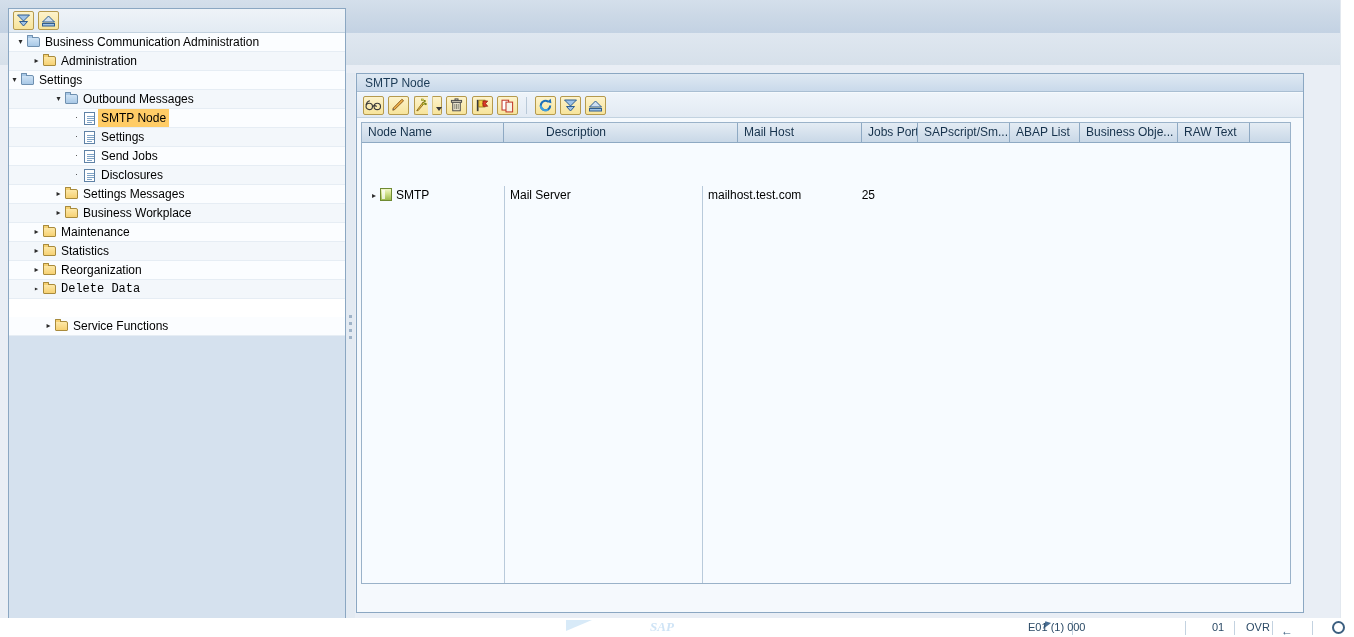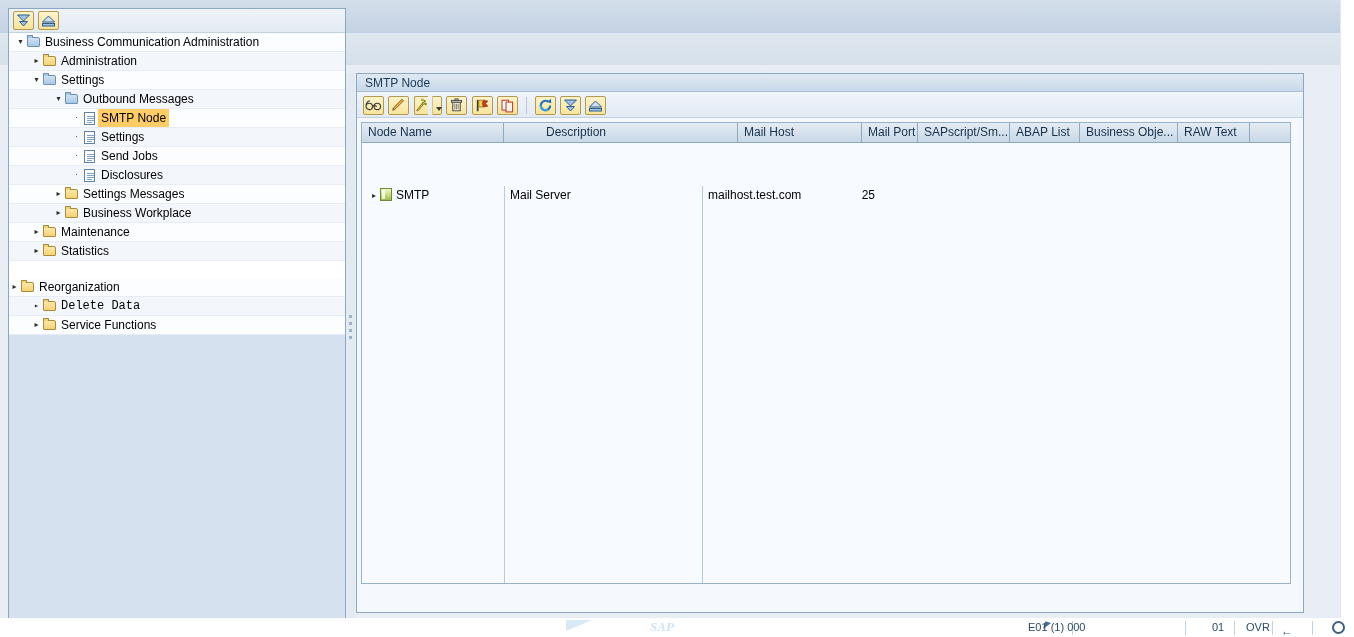--- a/index.html
+++ b/index.html
@@ -400,7 +400,7 @@
       <div class="tree-rows">
           <div class="trow" style="padding-left: 6px;"><span class="twist">▾</span><span class="ico"><span class="fold open"></span></span><span class="lbl">Business Communication Administration</span></div>
           <div class="trow alt" style="padding-left: 22px;"><span class="twist">▸</span><span class="ico"><span class="fold"></span></span><span class="lbl">Administration</span></div>
-          <div class="trow" style="padding-left: 22px;"><span class="twist">▾</span><span class="ico"><span class="fold open"></span></span><span class="lbl">Settings</span></div>
+          <div class="trow" style=""><span class="twist">▾</span><span class="ico"><span class="fold open"></span></span><span class="lbl">Settings</span></div>
           <div class="trow alt" style="padding-left: 44px;"><span class="twist">▾</span><span class="ico"><span class="fold open"></span></span><span class="lbl">Outbound Messages</span></div>
           <div class="trow" style="padding-left: 62px;"><span class="twist">·</span><span class="ico"><span class="doc">
                 <i></i>

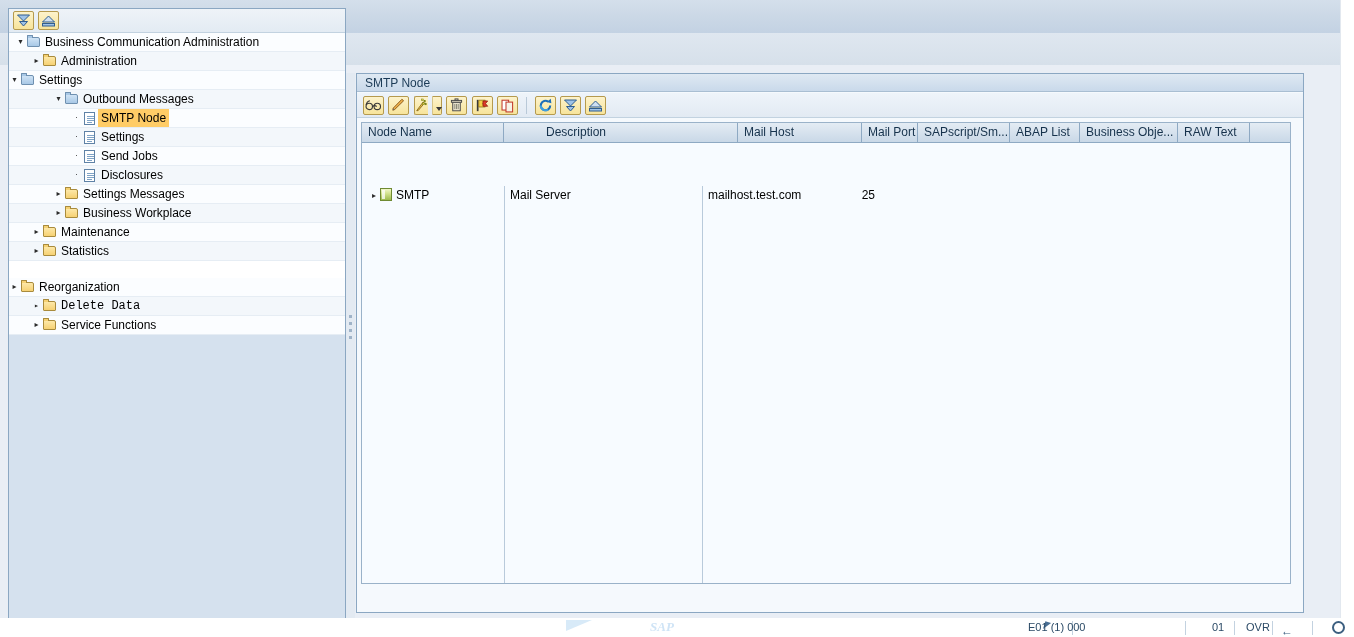--- a/index.html
+++ b/index.html
@@ -526,7 +526,7 @@
           <div class="hc" style="width: 142px; flex: 0 0 142px;">Node Name</div>
           <div class="hc" style="width: 198px; flex: 0 0 198px; margin-left: 36px;">Description</div>
           <div class="hc" style="width: 124px; flex: 0 0 124px;">Mail Host</div>
-          <div class="hc num" style="width: 56px; flex: 0 0 56px;">Mail Port</div>
+          <div class="hc num" style="width: 56px; flex: 0 0 56px;">Jobs Port</div>
           <div class="hc" style="width: 92px; flex: 0 0 92px;">SAPscript/Sm...</div>
           <div class="hc" style="width: 70px; flex: 0 0 70px;">ABAP List</div>
           <div class="hc" style="width: 98px; flex: 0 0 98px;">Business Obje...</div>

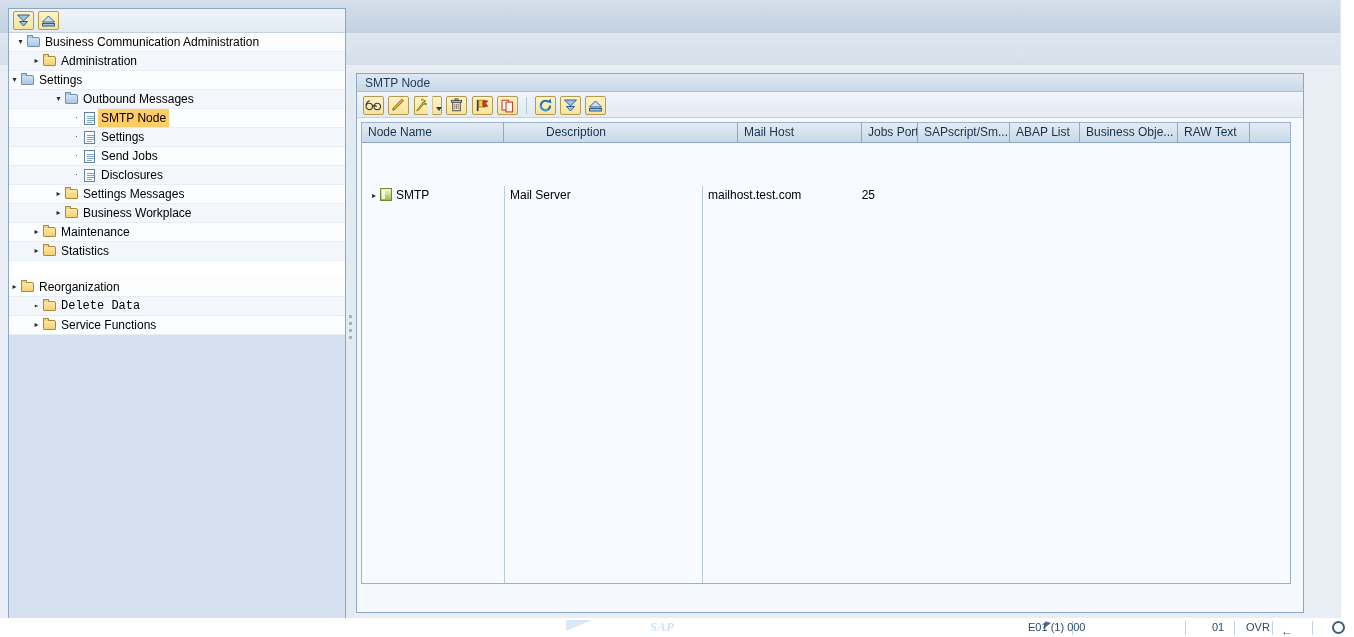--- a/index.html
+++ b/index.html
@@ -430,7 +430,7 @@
           <div class="trow alt" style="padding-left: 44px;"><span class="twist">▸</span><span class="ico"><span class="fold"></span></span><span class="lbl">Business Workplace</span></div>
           <div class="trow" style="padding-left: 22px;"><span class="twist">▸</span><span class="ico"><span class="fold"></span></span><span class="lbl">Maintenance</span></div>
           <div class="trow alt" style="padding-left: 22px;"><span class="twist">▸</span><span class="ico"><span class="fold"></span></span><span class="lbl">Statistics</span></div>
-          <div class="trow" style=" margin-top: 17px;"><span class="twist">▸</span><span class="ico"><span class="fold"></span></span><span class="lbl">Reorganization</span></div>
+          <div class="trow" style="padding-left: 22px;"><span class="twist">▸</span><span class="ico"><span class="fold"></span></span><span class="lbl">Reorganization</span></div>
           <div class="trow alt" style="padding-left: 22px; font-family: Liberation Mono, monospace;"><span class="twist">▸</span><span class="ico"><span class="fold"></span></span><span class="lbl">Delete Data</span></div>
           <div class="trow" style="padding-left: 22px;"><span class="twist">▸</span><span class="ico"><span class="fold"></span></span><span class="lbl">Service Functions</span></div>
         </div>

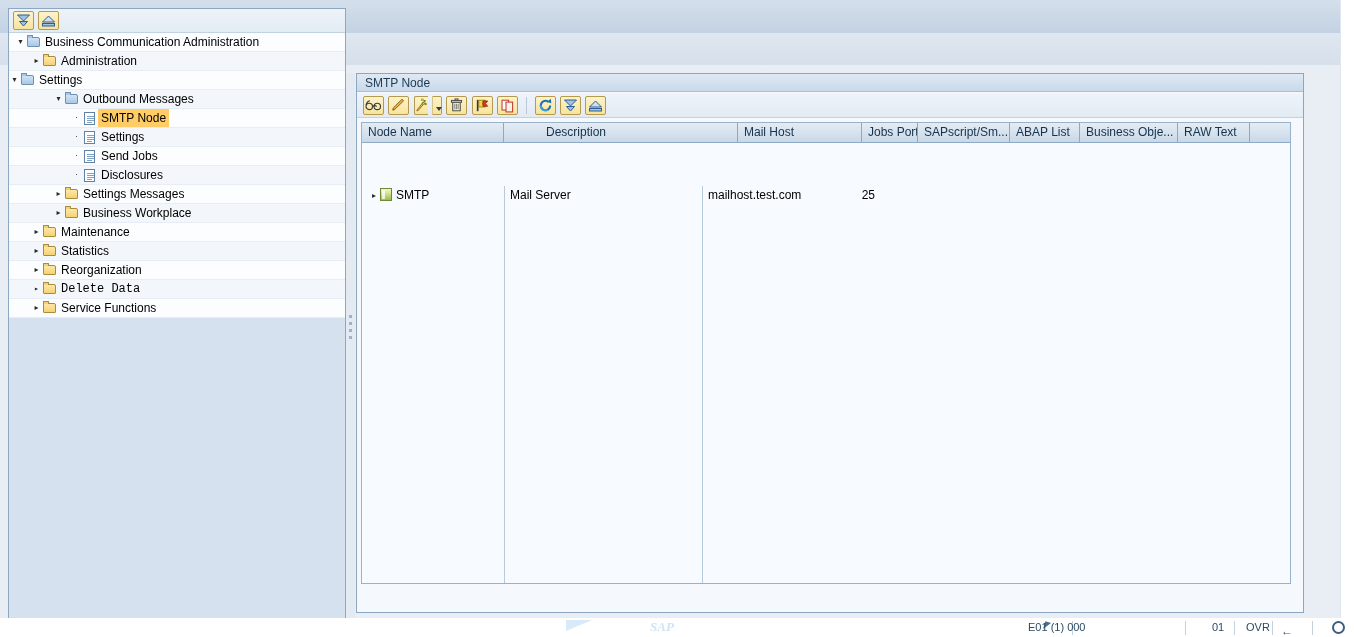--- a/index.html
+++ b/index.html
@@ -432,7 +432,7 @@
           <div class="trow alt" style="padding-left: 22px;"><span class="twist">▸</span><span class="ico"><span class="fold"></span></span><span class="lbl">Statistics</span></div>
           <div class="trow" style="padding-left: 22px;"><span class="twist">▸</span><span class="ico"><span class="fold"></span></span><span class="lbl">Reorganization</span></div>
           <div class="trow alt" style="padding-left: 22px; font-family: Liberation Mono, monospace;"><span class="twist">▸</span><span class="ico"><span class="fold"></span></span><span class="lbl">Delete Data</span></div>
-          <div class="trow" style="padding-left: 22px;"><span class="twist">▸</span><span class="ico"><span class="fold"></span></span><span class="lbl">Service Functions</span></div>
+          <div class="trow" style="padding-left: 34px; margin-top: 18px;"><span class="twist">▸</span><span class="ico"><span class="fold"></span></span><span class="lbl">Service Functions</span></div>
         </div>
     </div>
   </div>

